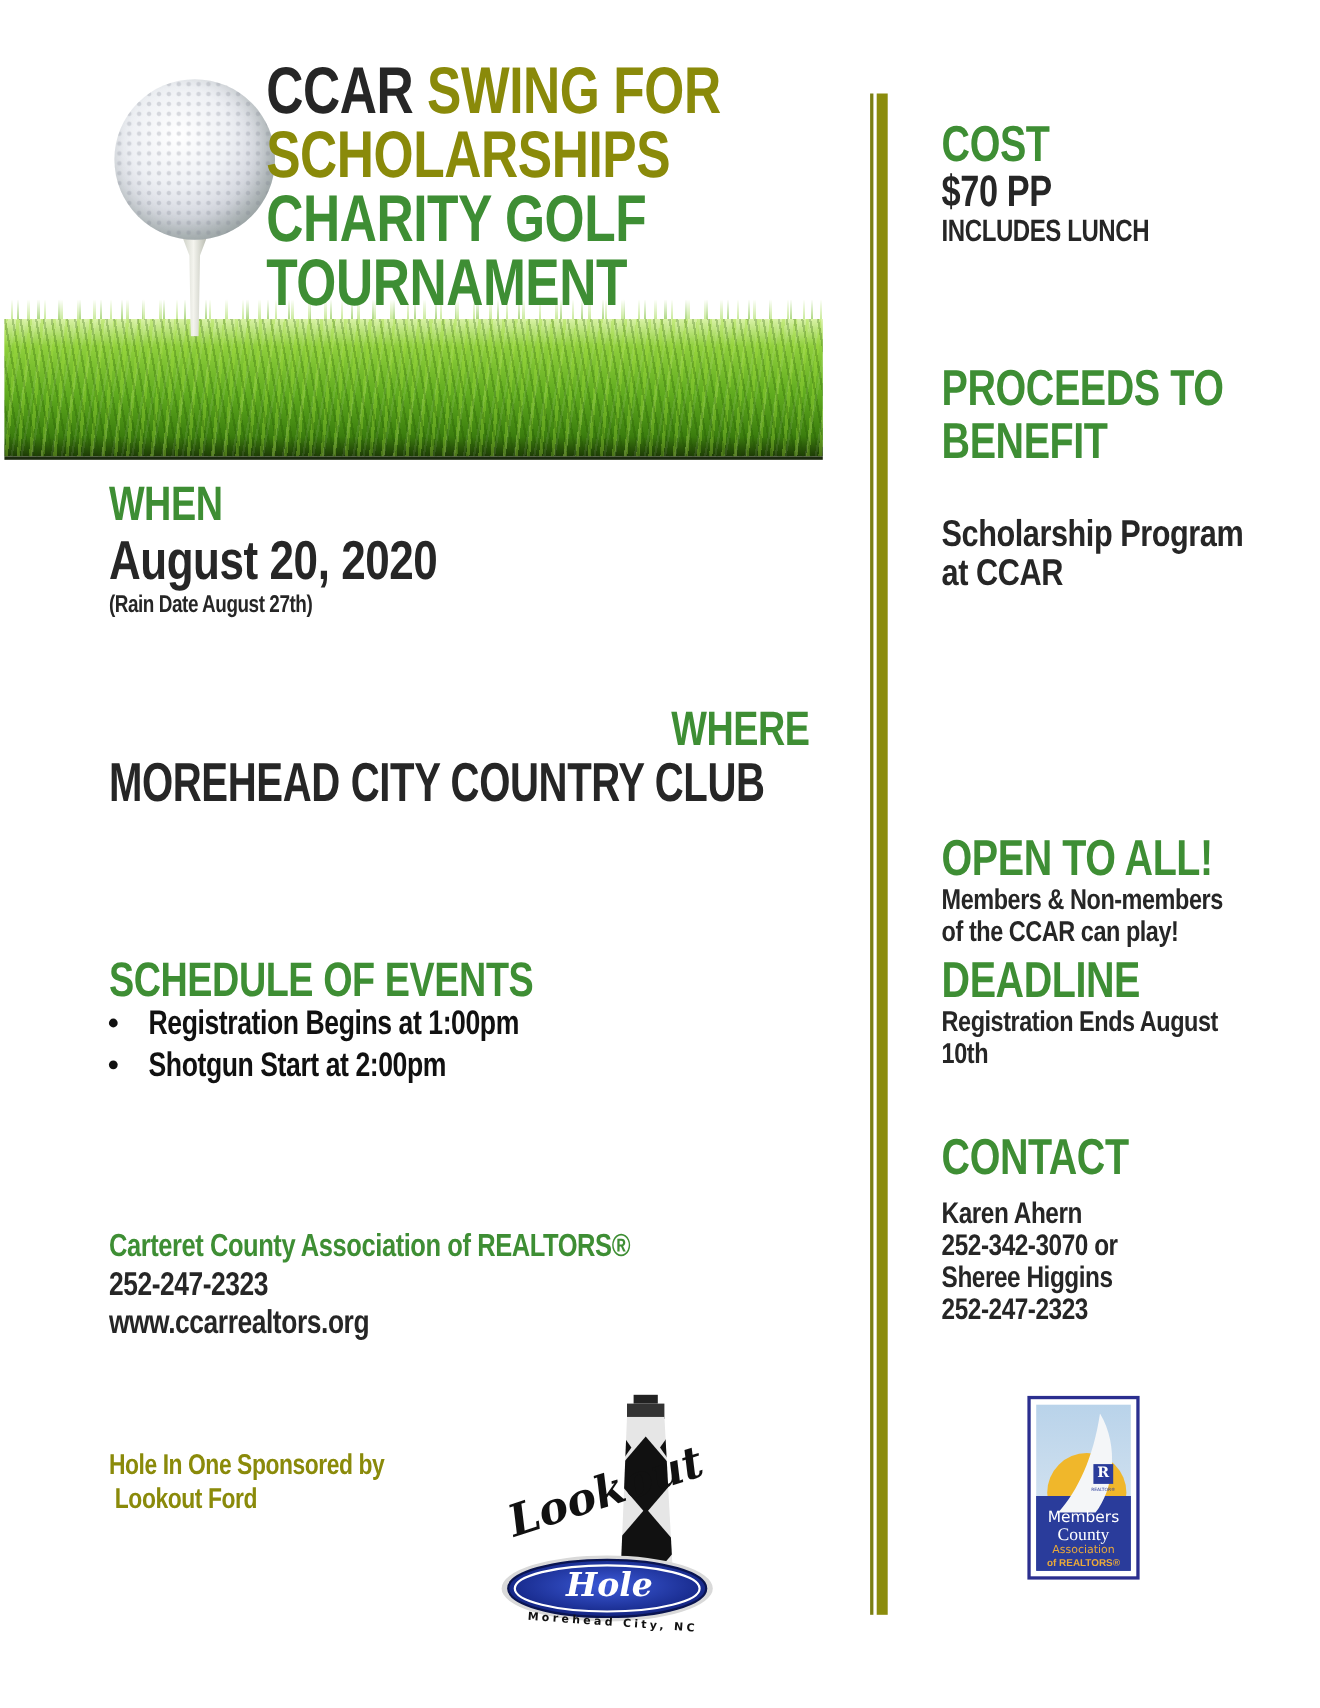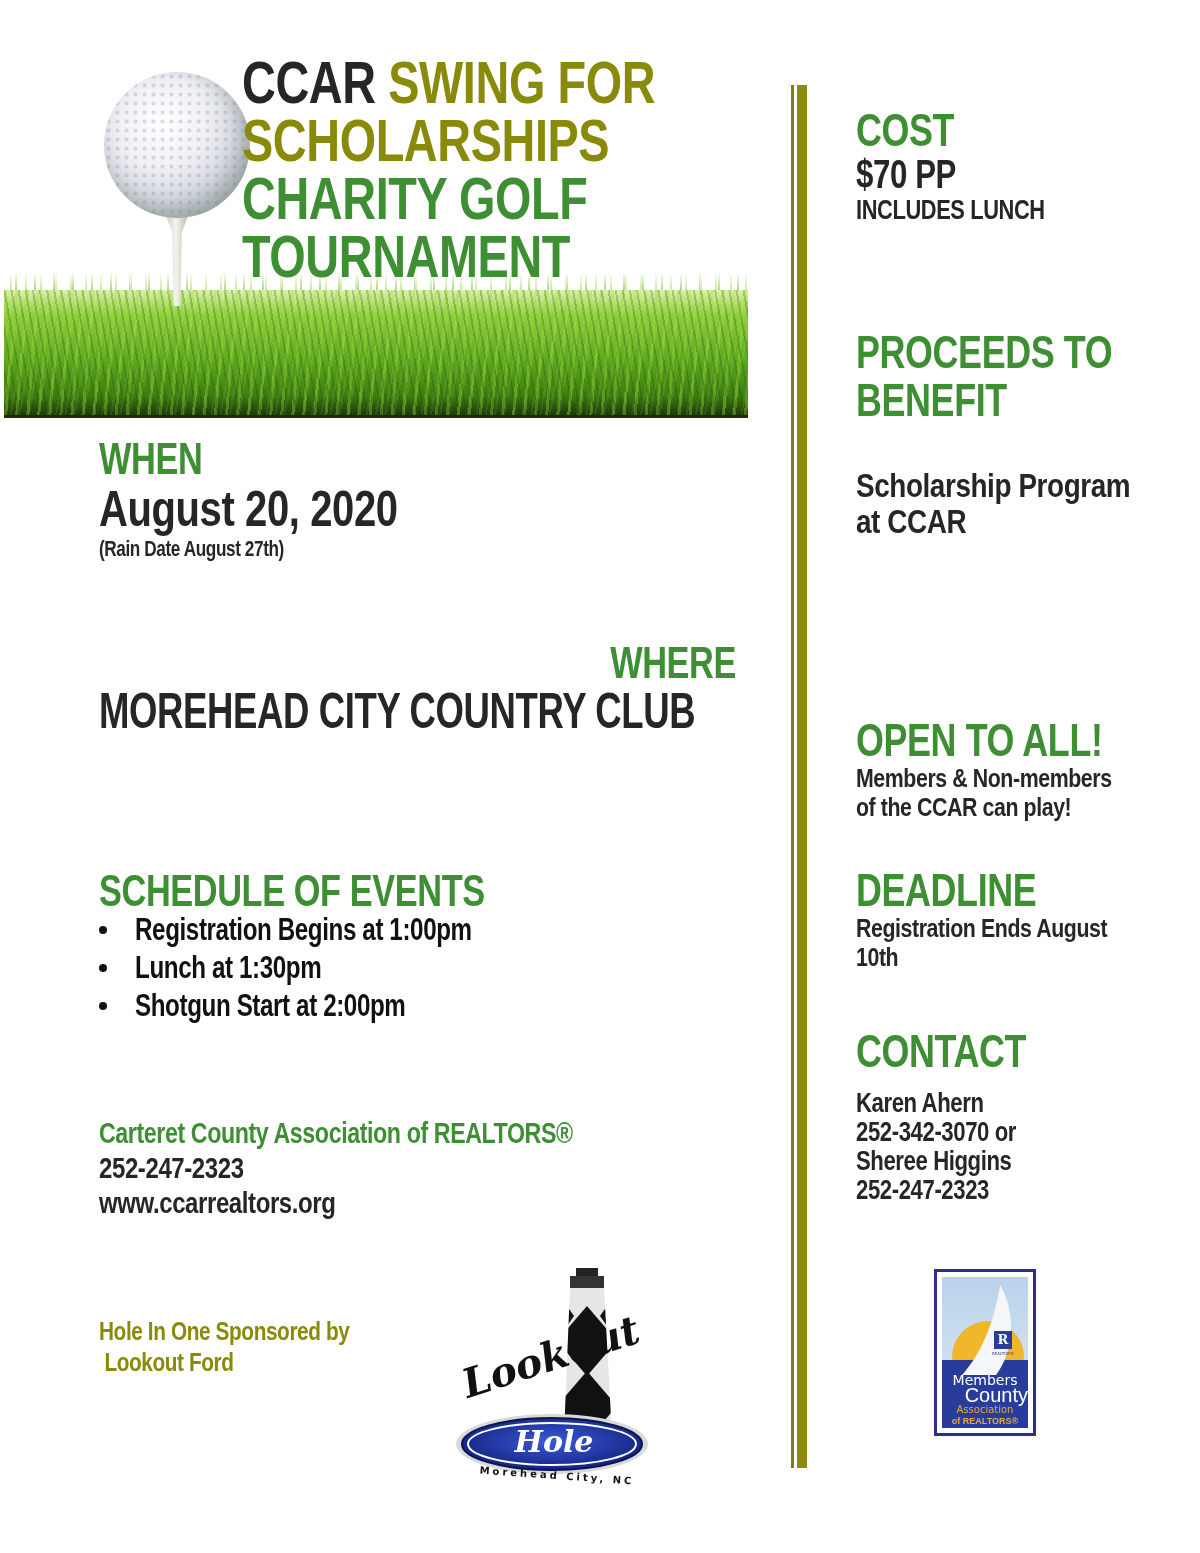--- a/index.html
+++ b/index.html
@@ -177,7 +177,7 @@
   <div class="cond dark" style="font-size:34px; line-height:36px; transform:scaleX(0.82);">at CCAR</div>
 </div>
 
-<div class="abs" style="left:856px; top:716px;">
+<div class="abs" style="left:856px; top:755px;">
   <div class="cond h-right green">OPEN TO ALL!</div>
   <div class="cond dark" style="font-size:26px; line-height:29px; transform:scaleX(0.82);">Members &amp; Non-members</div>
   <div class="cond dark" style="font-size:26px; line-height:29px; transform:scaleX(0.82);">of the CCAR can play!</div>

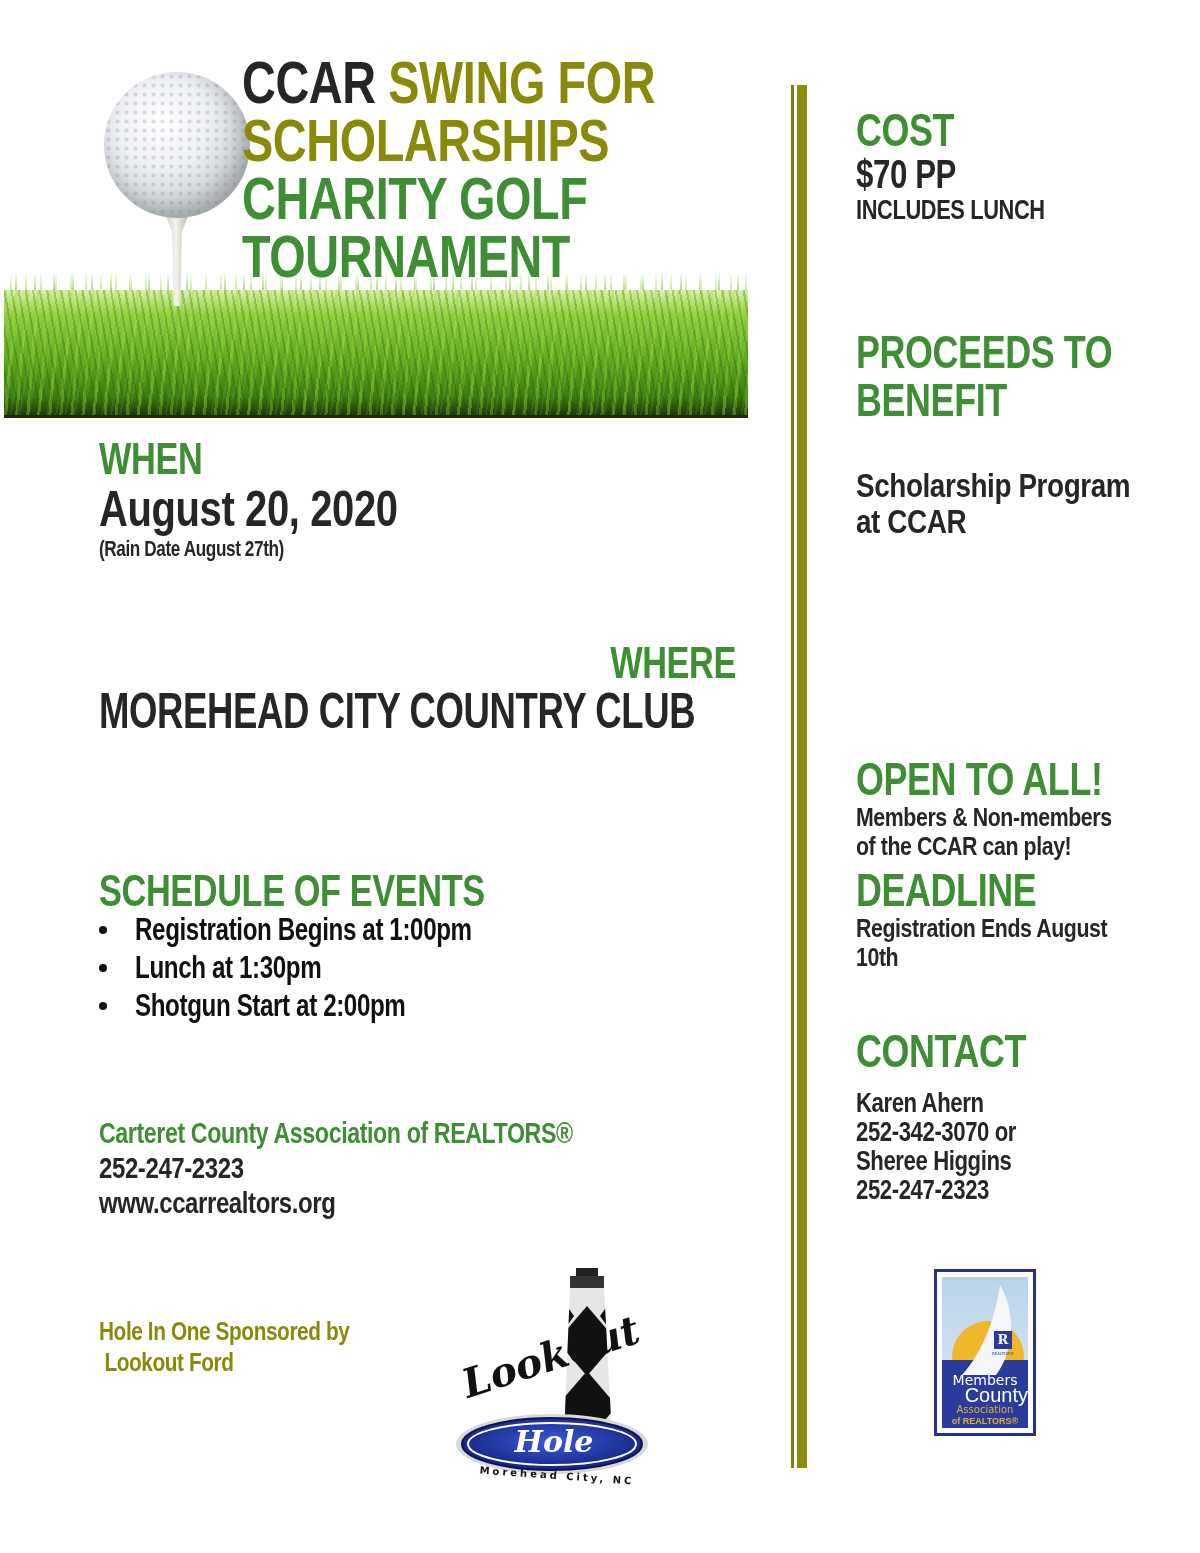--- a/index.html
+++ b/index.html
@@ -111,10 +111,6 @@
     <li style="height:38px;">
       <span class="bullet"></span>
       <span class="cond black" style="position:absolute; left:36px; top:0; font-size:31px; line-height:36px; transform:scaleX(0.78);">Registration Begins at 1:00pm</span>
-    </li>
-    <li style="height:38px;">
-      <span class="bullet"></span>
-      <span class="cond black" style="position:absolute; left:36px; top:0; font-size:31px; line-height:36px; transform:scaleX(0.78);">Lunch at 1:30pm</span>
     </li>
     <li style="height:38px;">
       <span class="bullet"></span>

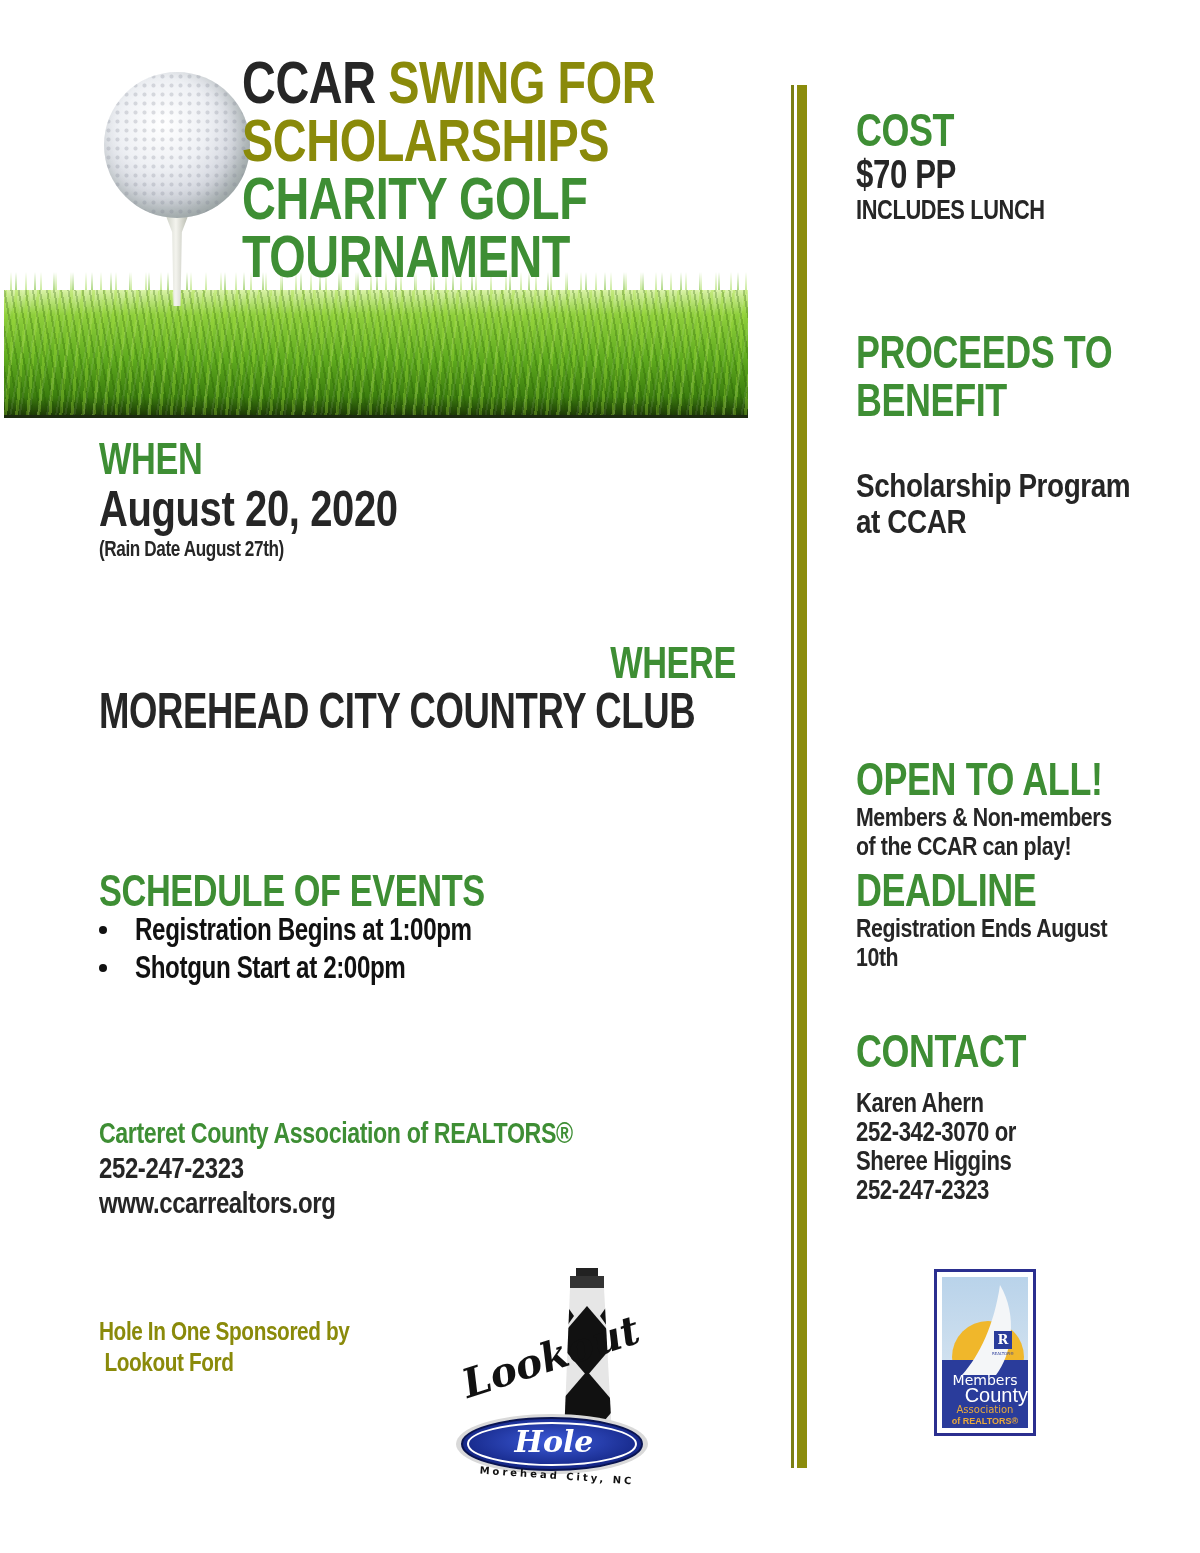--- a/index.html
+++ b/index.html
@@ -204,7 +204,7 @@
     <div style="position:absolute; left:52px; top:54px; width:18px; height:18px; background:#2a3c9b; color:#fff; font-family:'DejaVu Serif', serif; font-weight:bold; font-size:13px; line-height:18px; text-align:center;">R</div>
     <div style="position:absolute; left:46px; top:74px; width:30px; text-align:center; font-size:4px; color:#2a3c9b; font-family:'DejaVu Sans', sans-serif;">REALTOR®</div>
     <div style="position:absolute; left:0; top:96px; width:100%; text-align:center; font-family:'DejaVu Sans', sans-serif; color:#fff; font-size:14px; line-height:15px;">Members</div>
-    <div style="position:absolute; left:0; top:111px; width:100%; text-align:right; font-family:Liberation Sans, sans-serif; color:#fff; font-size:20px; line-height:15px;">County</div>
+    <div style="position:absolute; left:0; top:111px; width:100%; text-align:center; font-family:Liberation Serif, serif; color:#fff; font-size:16px; line-height:15px;">County</div>
     <div style="position:absolute; left:0; top:127px; width:100%; text-align:center; font-family:'DejaVu Sans', sans-serif; color:#e9a93a; font-size:10px; line-height:12px;">Association</div>
     <div style="position:absolute; left:0; top:139px; width:100%; text-align:center; font-family:Liberation Sans, sans-serif; font-weight:bold; color:#e9a93a; font-size:9px; line-height:11px;">of REALTORS®</div>
   </div>

